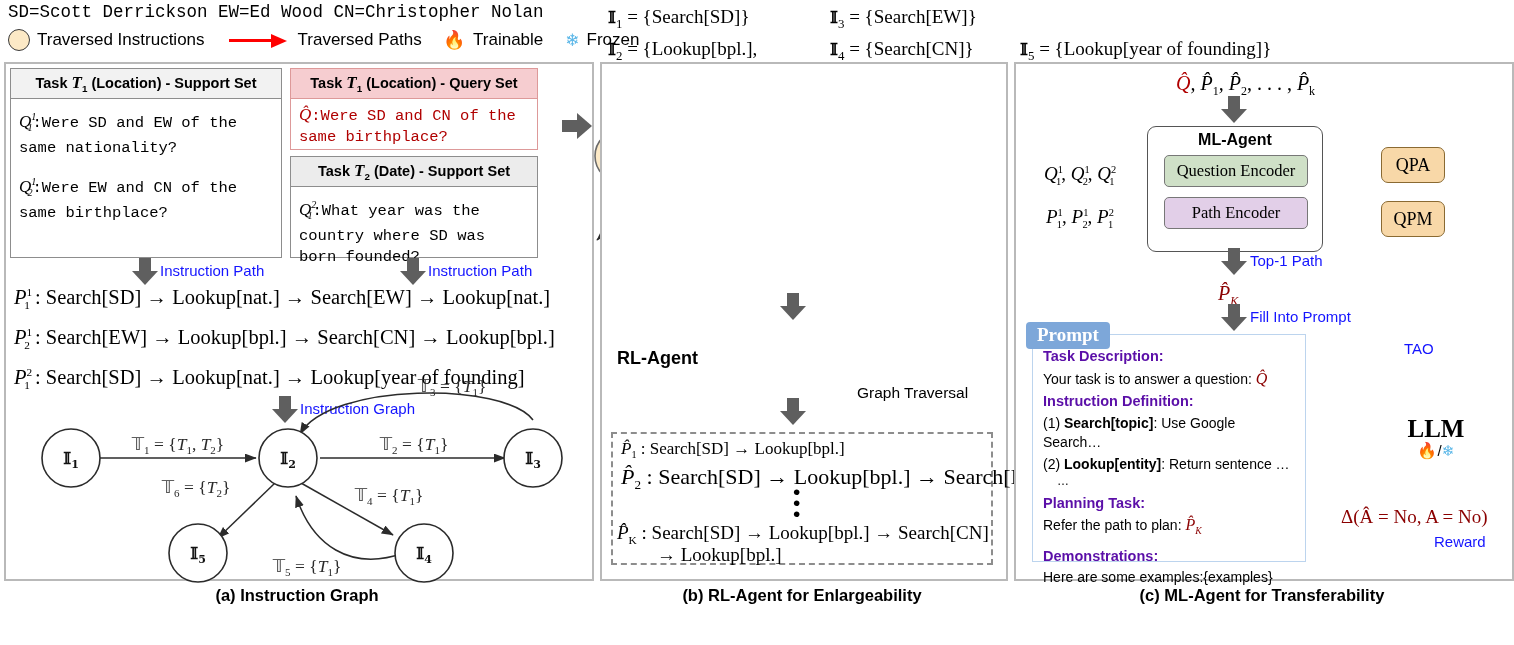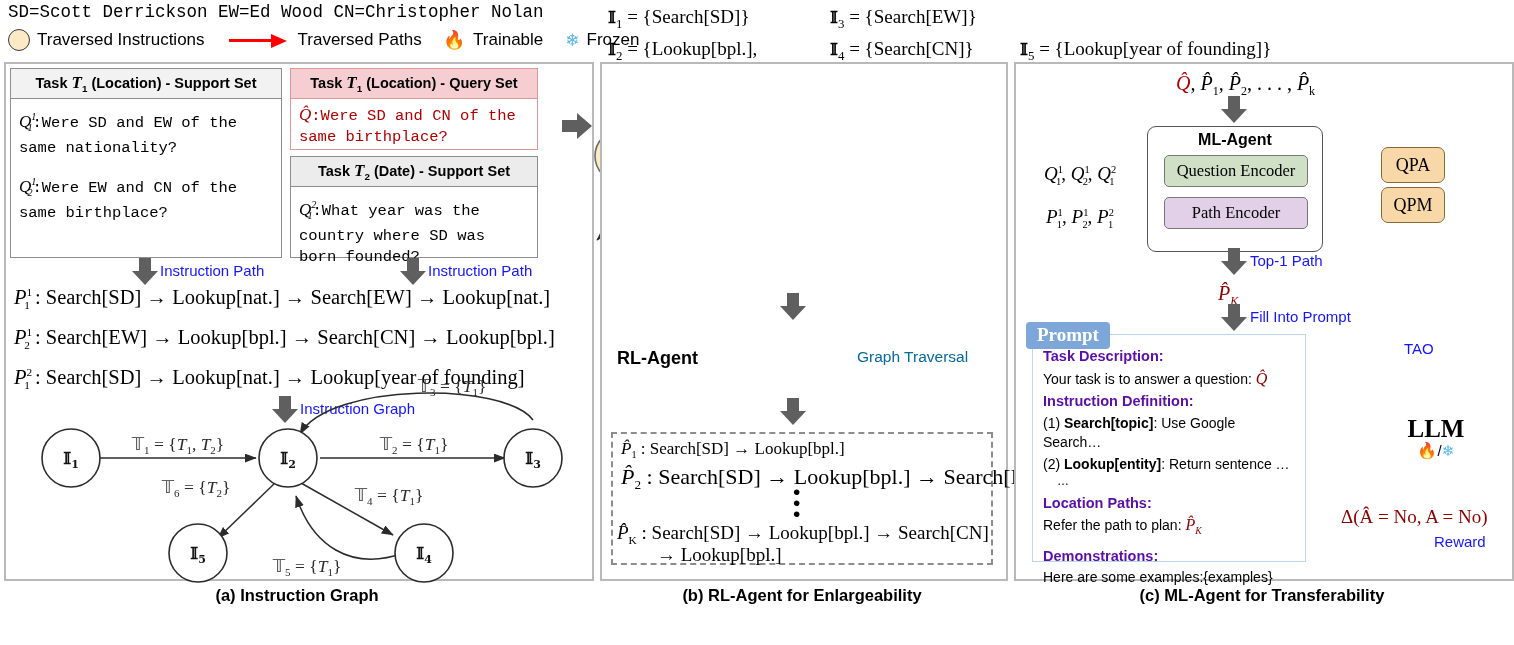--- a/index.html
+++ b/index.html
@@ -78,7 +78,7 @@
   #enc-p{top:70px;background:#e2cfe8;}
   .outbox{position:absolute;width:62px;height:34px;border-radius:7px;border:1.5px solid #8a6a32;background:#f8d8a8;text-align:center;font-family:"Liberation Serif",serif;font-size:18px;line-height:34px;}
   #out-qpa{left:1381px;top:147px;}
-  #out-qpm{top:187px;left:1381px;}
+  #out-qpm{top:201px;left:1381px;}
 
   
   #promptbox{position:absolute;left:1032px;top:334px;width:272px;height:226px;border:1.5px solid #bcd4ee;background:#fff;}

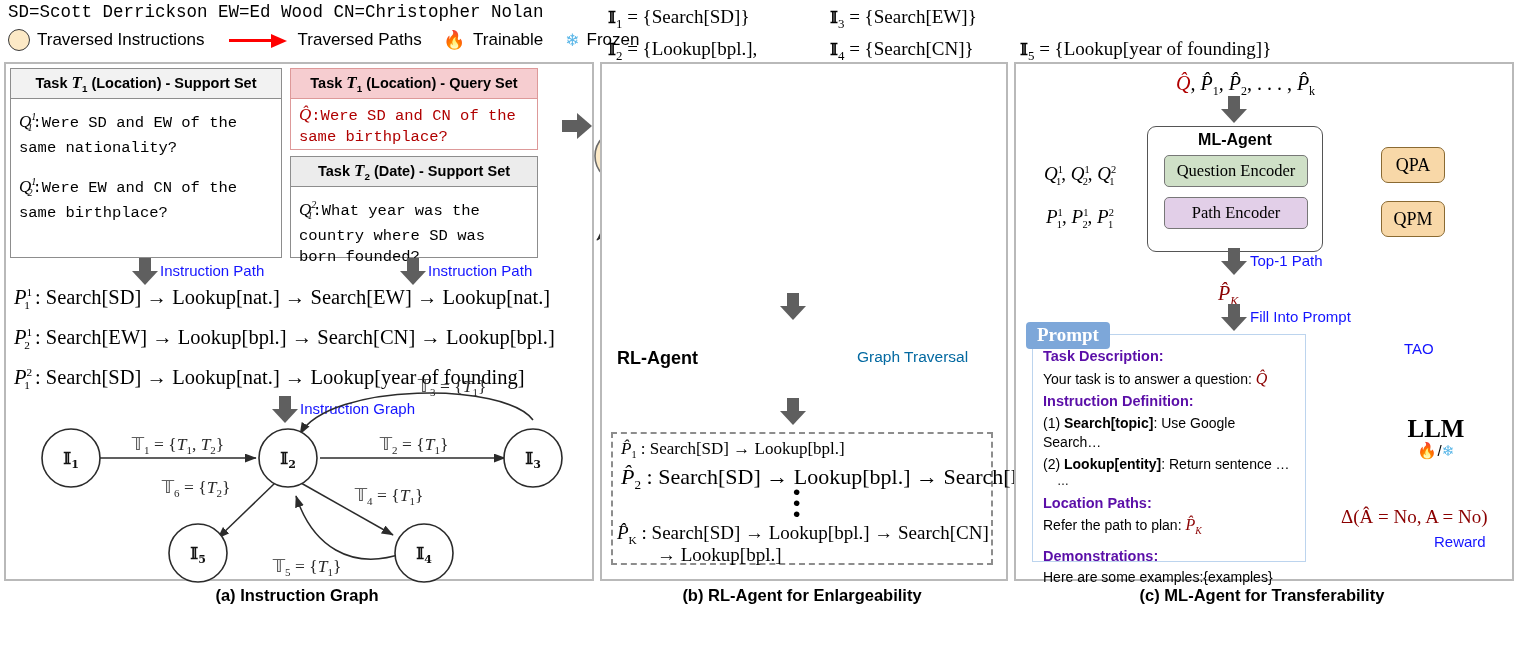--- a/index.html
+++ b/index.html
@@ -7,7 +7,7 @@
   .serif{font-family:"Liberation Serif",serif;}
   .mono{font-family:"Liberation Mono",monospace;}
   .abs{position:absolute;}
-  .blue{color:#0369a1;}
+  .blue{color:#000000;margin-top:36px;}
   .red{color:#8b0000;}
 
   

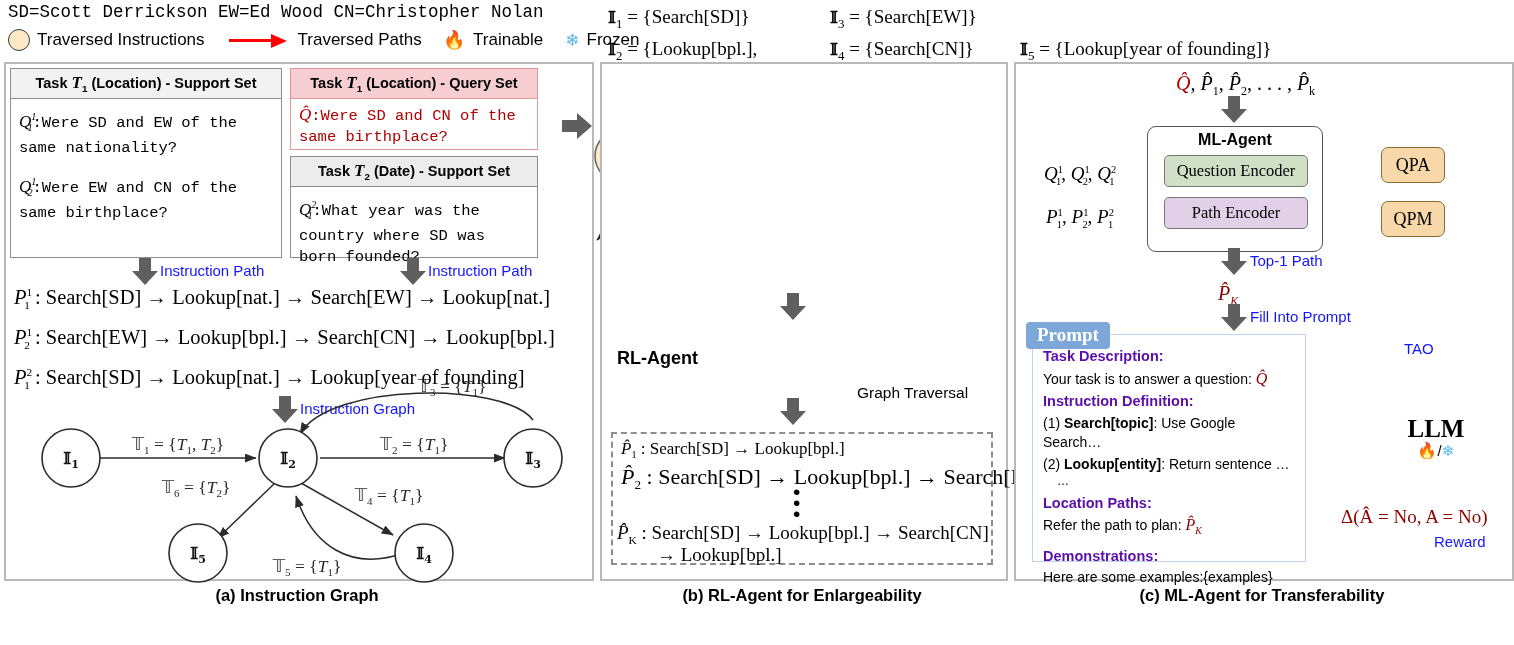--- a/index.html
+++ b/index.html
@@ -362,7 +362,7 @@
     <div class="ptxt">(1) <b>Search[topic]</b>: Use Google Search…</div>
     <div class="ptxt">(2) <b>Lookup[entity]</b>: Return sentence …</div>
     <div class="ptxt" style="font-size:12px;margin-left:14px;margin-top:-4px">…</div>
-    <div class="psec" style="margin-top:2px">Location Paths:</div>
+    <div class="psec" style="margin-top:2px">Planning Task:</div>
     <div class="ptxt">Refer the path to plan: <span class="serif red" style="font-style:italic;font-size:16px">P̂<sub style="font-size:.6em">K</sub></span></div>
     <div class="psec" style="margin-top:6px">Demonstrations:</div>
     <div class="ptxt">Here are some examples:{examples}</div>

